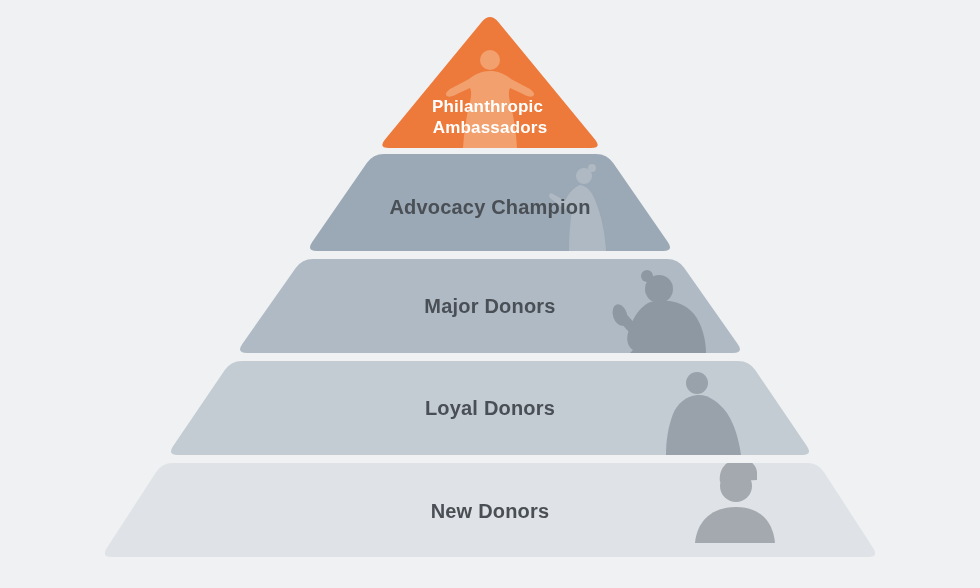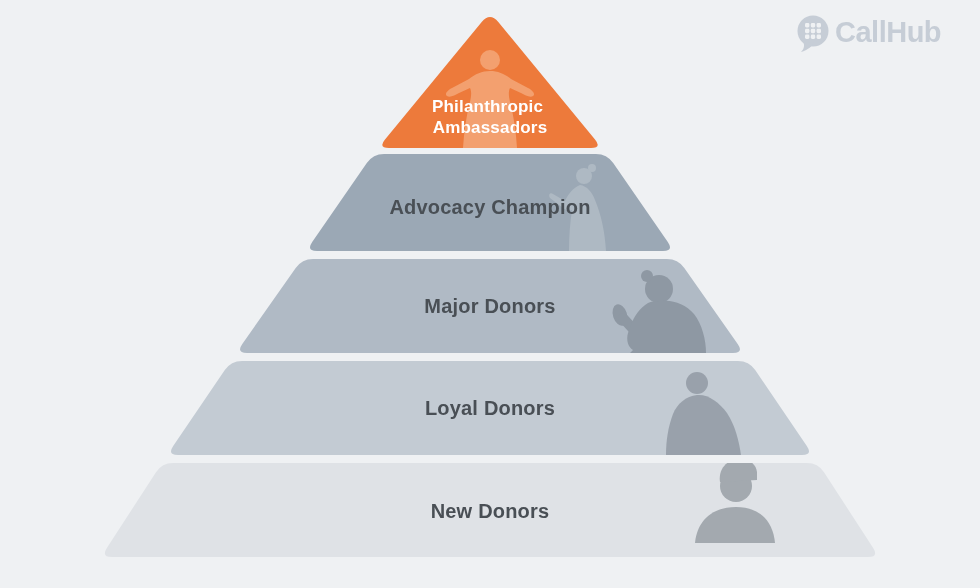--- a/index.html
+++ b/index.html
@@ -106,24 +106,6 @@
     </g>
   </svg>
 
-  <div class="logo">
-    <svg width="38" height="40" viewBox="0 0 38 40">
-      <circle cx="19" cy="19" r="15.5" fill="#c6cdd6"></circle>
-      <path d="M9,29 C11,33.5 10,37 7,40 C14,38 18,34 20,31 Z" fill="#c6cdd6"></path>
-      <g>
-        <rect x="11" y="11" width="4.4" height="4.4" rx="1.4" fill="#eff1f3"></rect>
-        <rect x="16.8" y="11" width="4.4" height="4.4" rx="1.4" fill="#eff1f3"></rect>
-        <rect x="22.6" y="11" width="4.4" height="4.4" rx="1.4" fill="#eff1f3"></rect>
-        <rect x="11" y="16.8" width="4.4" height="4.4" rx="1.4" fill="#eff1f3"></rect>
-        <rect x="16.8" y="16.8" width="4.4" height="4.4" rx="1.4" fill="#eff1f3"></rect>
-        <rect x="22.6" y="16.8" width="4.4" height="4.4" rx="1.4" fill="#eff1f3"></rect>
-        <rect x="11" y="22.6" width="4.4" height="4.4" rx="1.4" fill="#eff1f3"></rect>
-        <rect x="16.8" y="22.6" width="4.4" height="4.4" rx="1.4" fill="#eff1f3"></rect>
-        <rect x="22.6" y="22.6" width="4.4" height="4.4" rx="1.4" fill="#eff1f3"></rect>
-      </g>
-    </svg>
-    <span class="logo-text">CallHub</span>
-  </div>
 
 </div>
 

